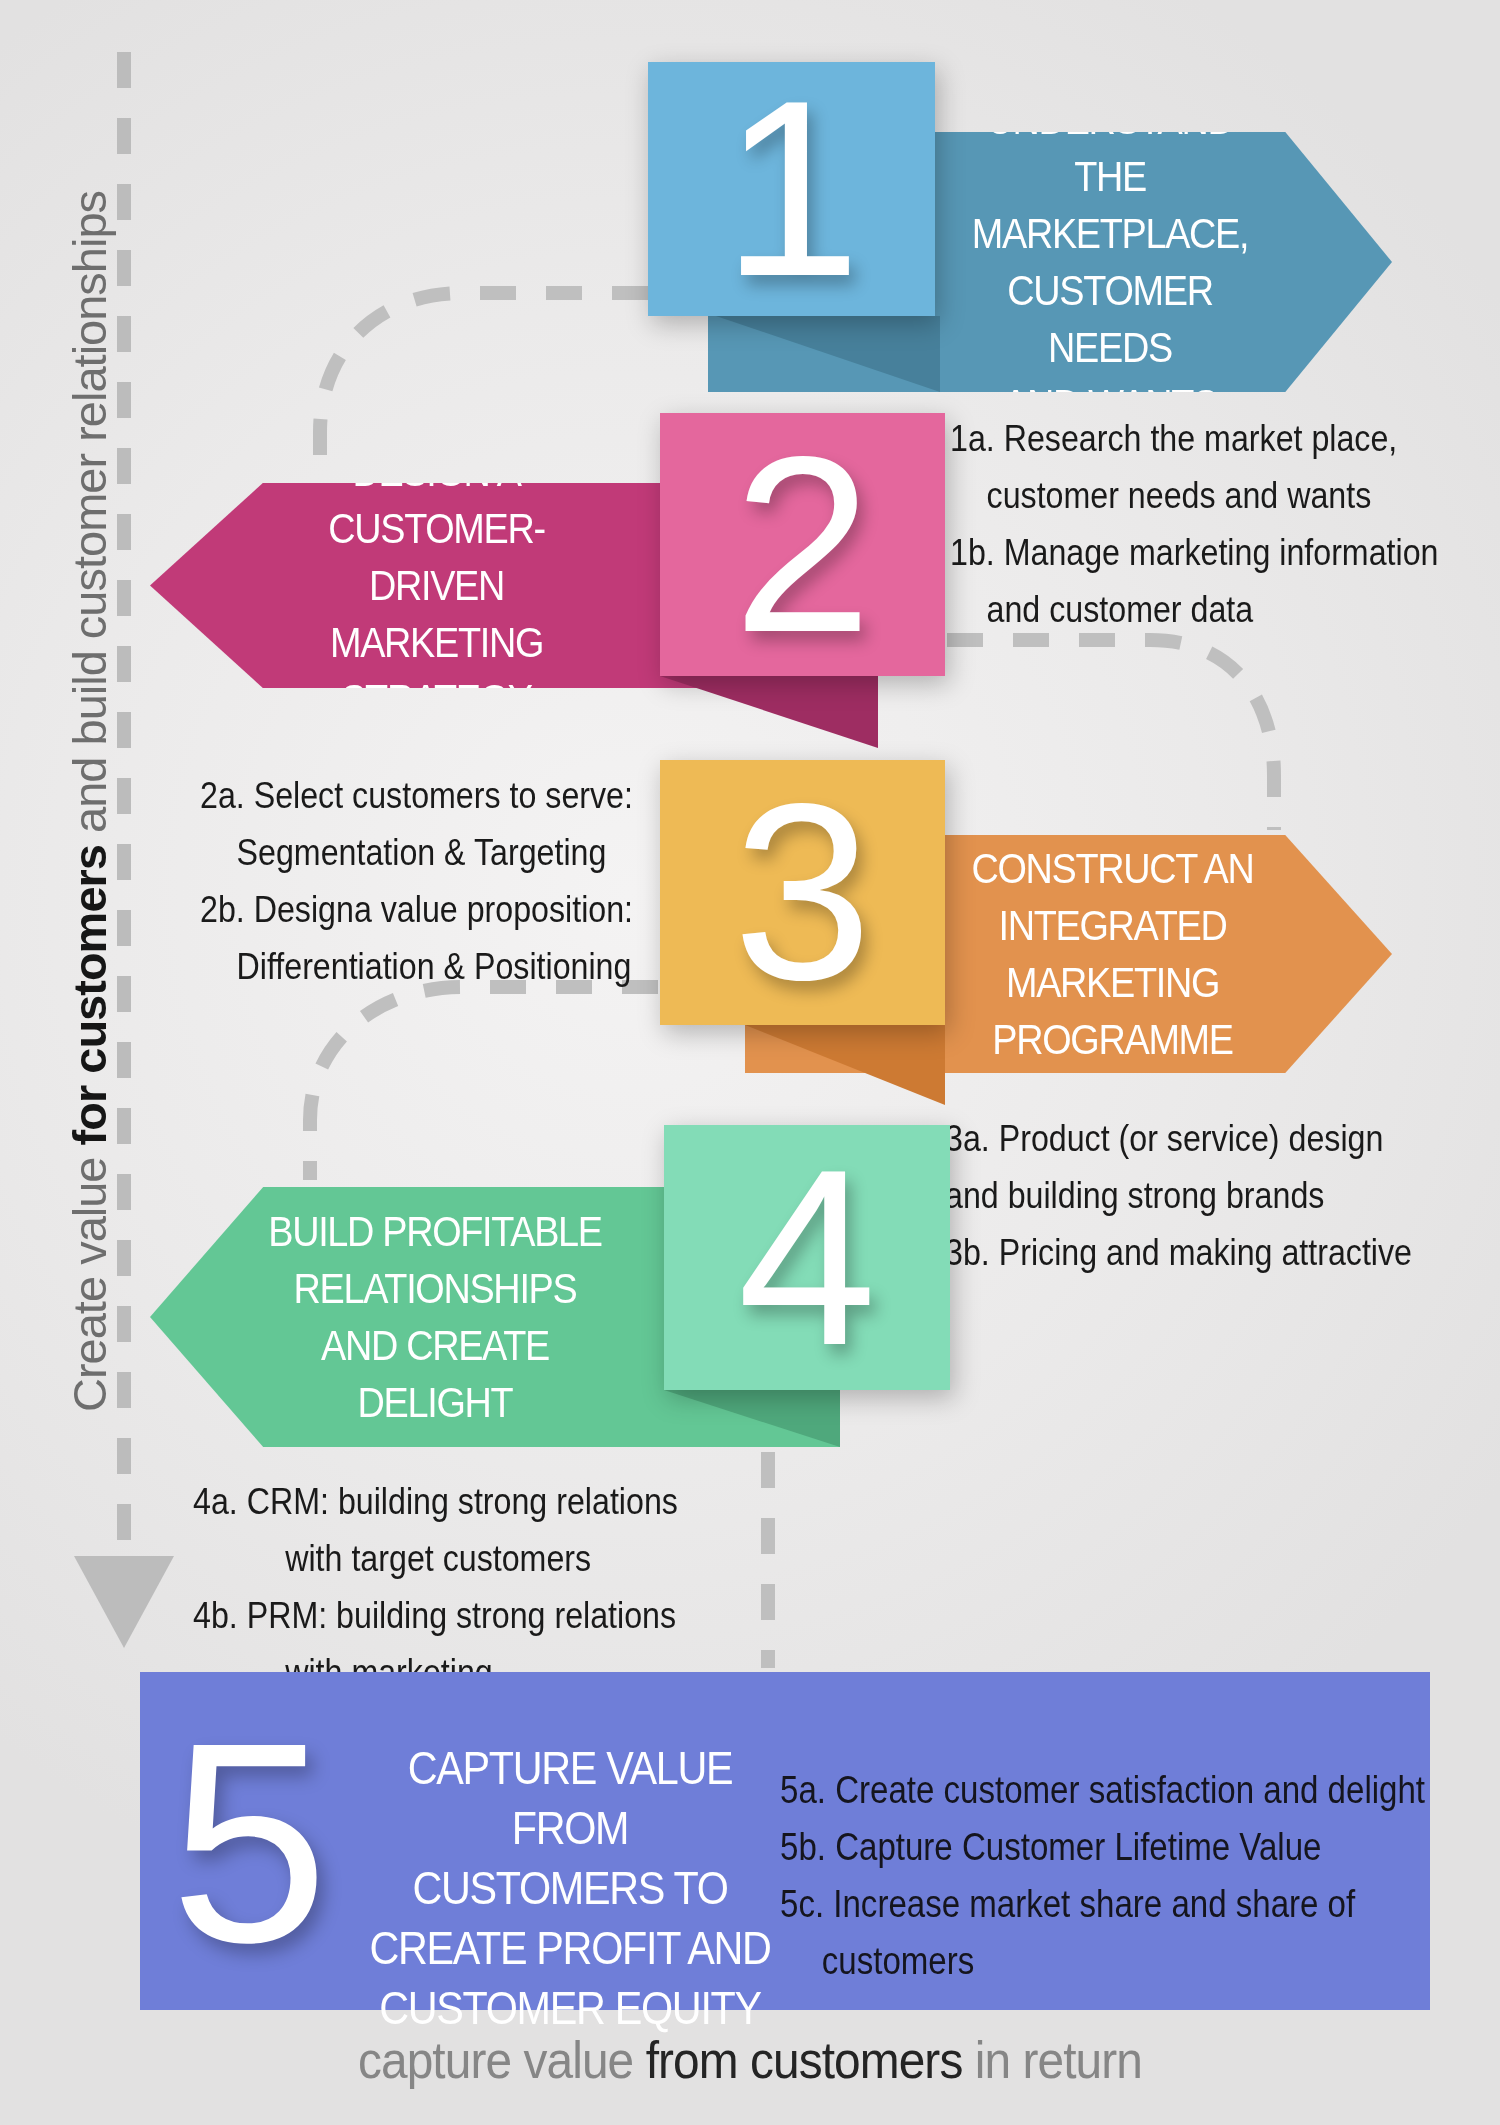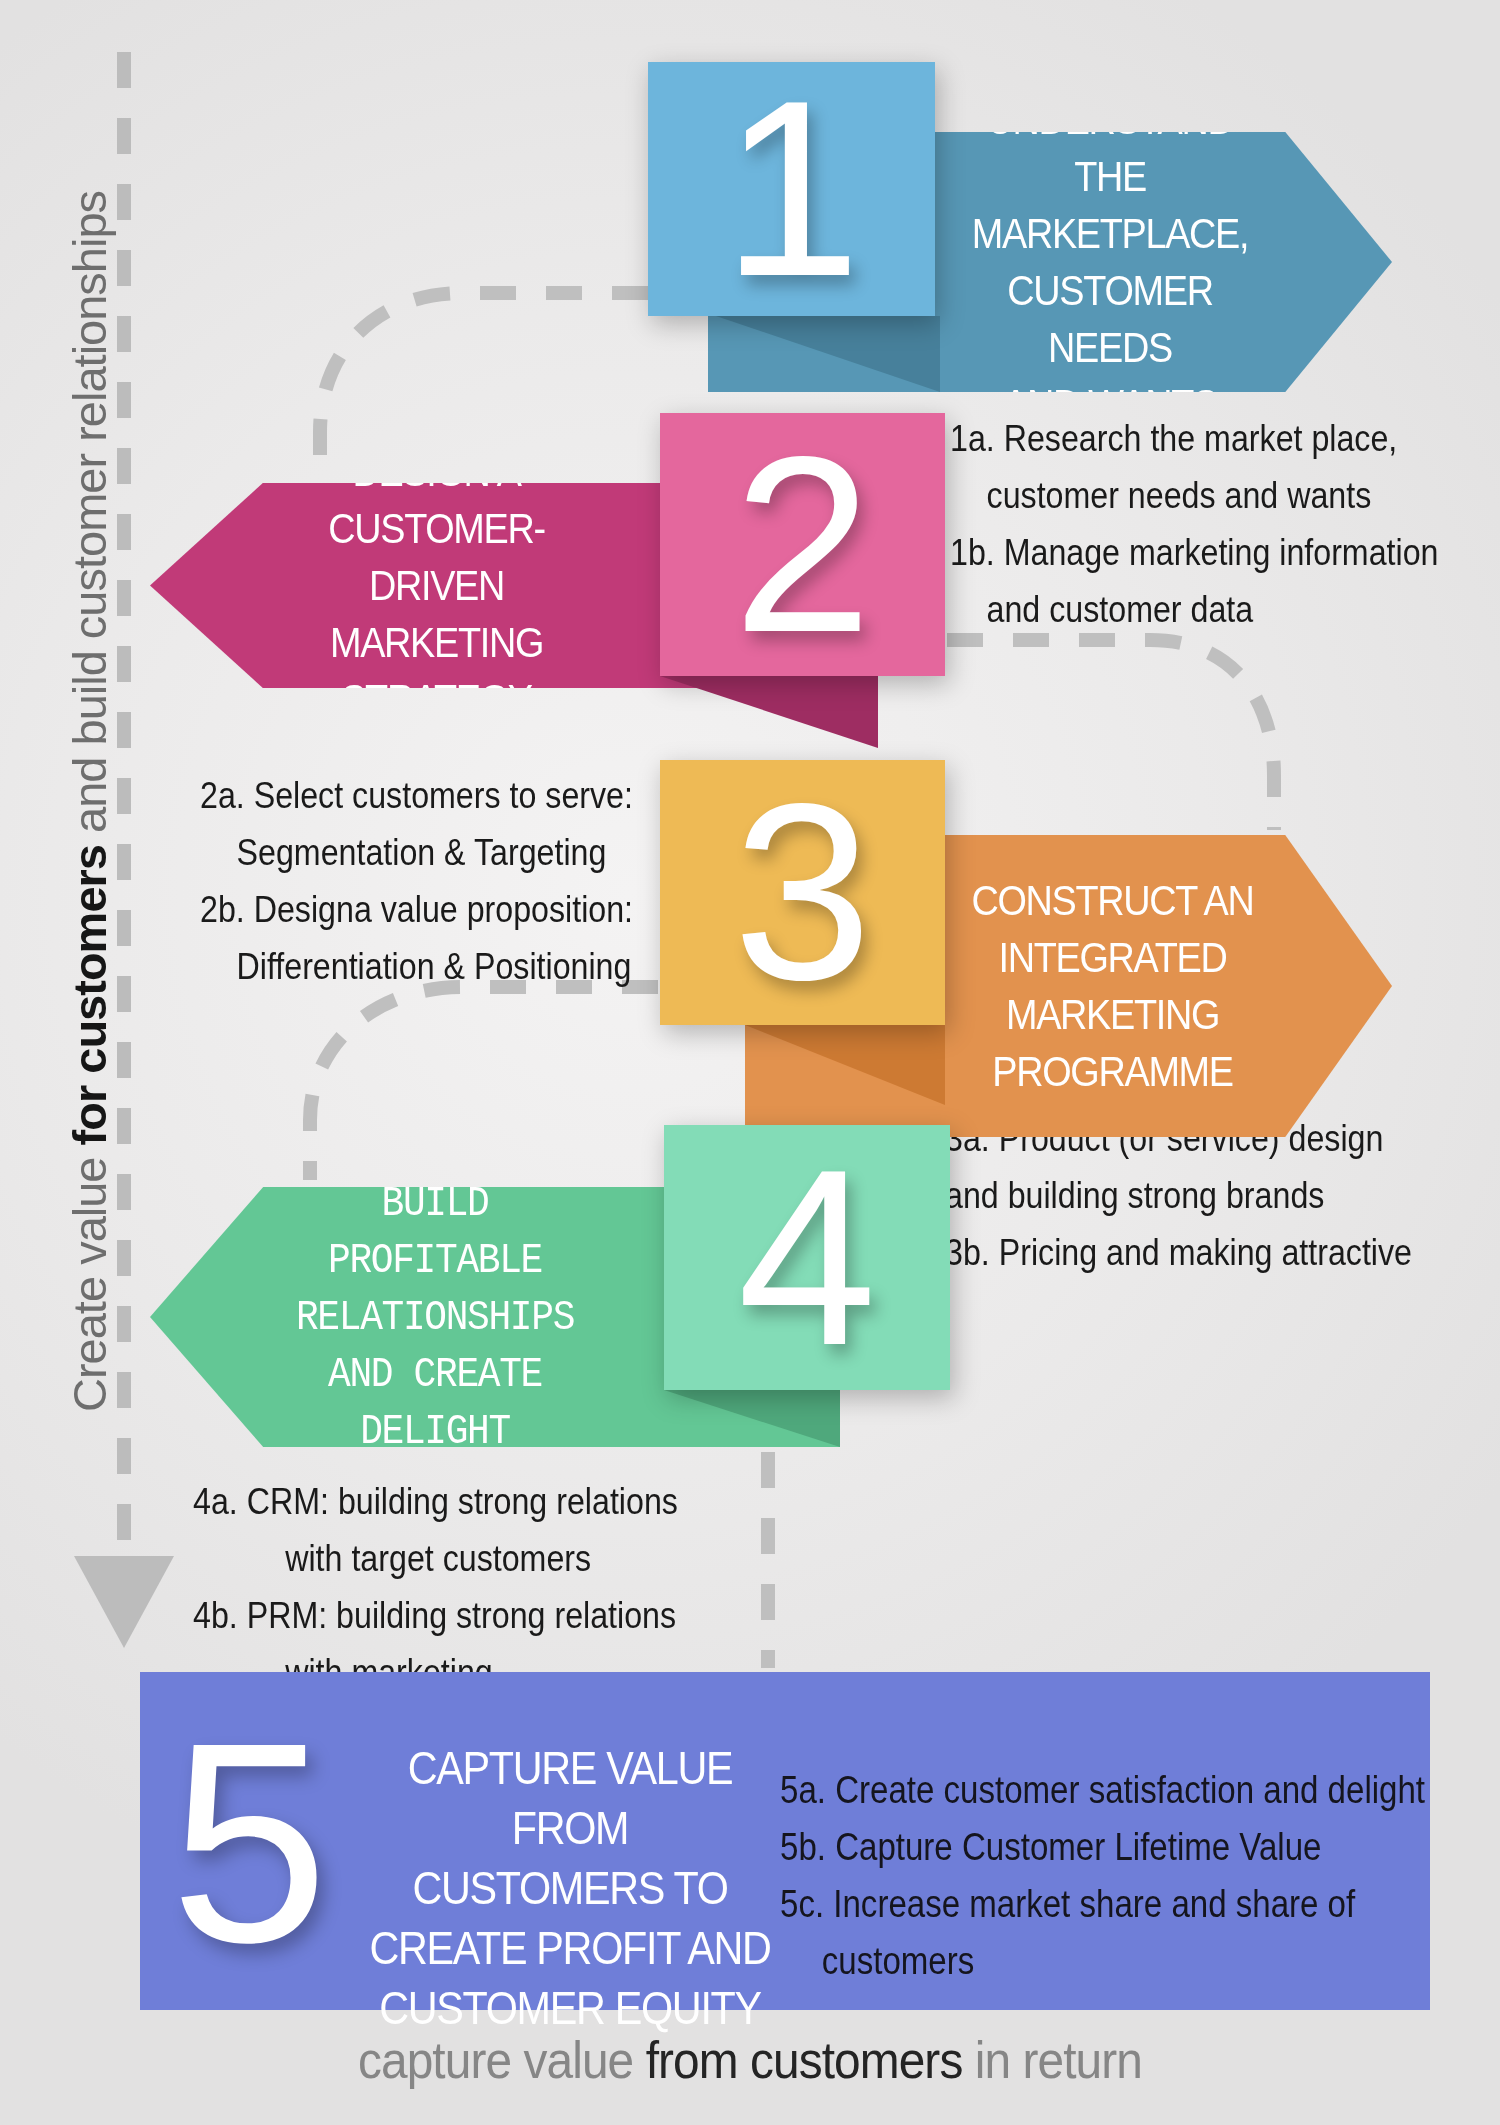--- a/index.html
+++ b/index.html
@@ -35,7 +35,7 @@
     clip-path:polygon(0 0,84.4% 0,100% 50%,84.4% 100%,0 100%);}
   .b2{left:150px;top:483px;width:728px;height:205px;background:#c13a78;
     clip-path:polygon(100% 0,15.5% 0,0 50%,15.5% 100%,100% 100%);}
-  .b3{left:745px;top:835px;width:647px;height:302px;background:#e2924e;
+  .b3{left:745px;top:835px;width:647px;height:238px;background:#e2924e;
     clip-path:polygon(0 0,83.5% 0,100% 50%,83.5% 100%,0 100%);}
   .b4{left:150px;top:1187px;width:690px;height:260px;background:#63c795;
     clip-path:polygon(100% 0,16.4% 0,0 50%,16.4% 100%,100% 100%);font-family:Liberation Mono, monospace;}

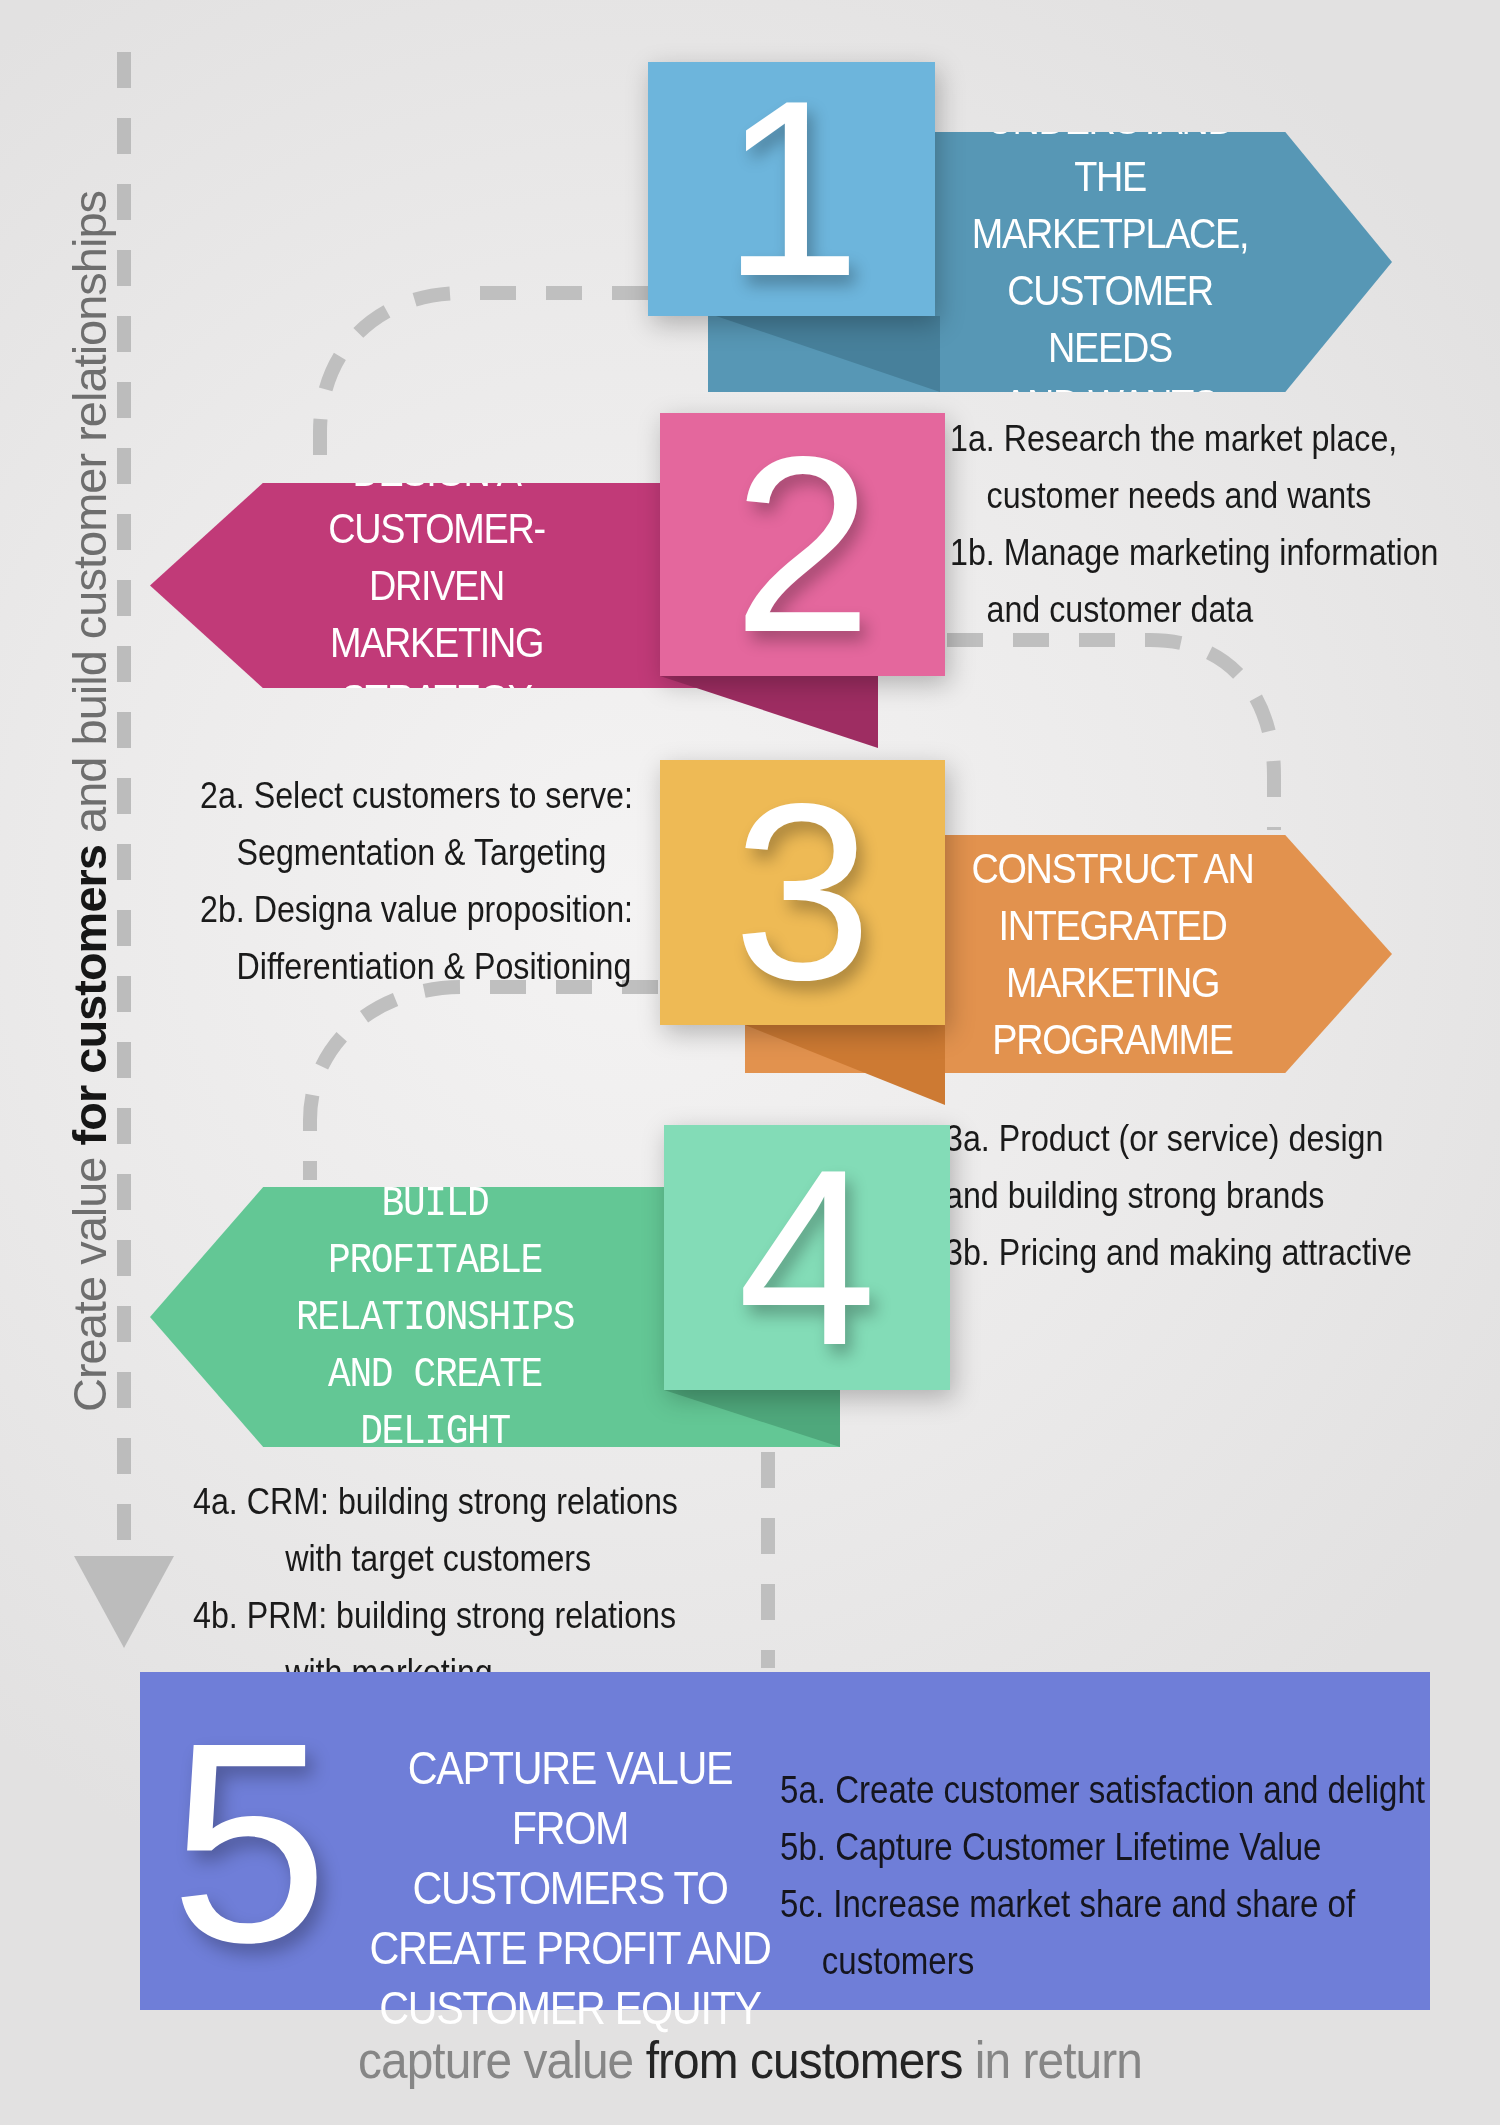--- a/index.html
+++ b/index.html
@@ -38,7 +38,7 @@
   .b3{left:745px;top:835px;width:647px;height:238px;background:#e2924e;
     clip-path:polygon(0 0,83.5% 0,100% 50%,83.5% 100%,0 100%);}
   .b4{left:150px;top:1187px;width:690px;height:260px;background:#63c795;
-    clip-path:polygon(100% 0,16.4% 0,0 50%,16.4% 100%,100% 100%);font-family:Liberation Mono, monospace;}
+    clip-path:polygon(100% 0,16.4% 0,0 50%,16.4% 100%,100% 100%);}
   .btext{position:absolute;top:0;bottom:0;display:flex;flex-direction:column;
     justify-content:center;text-align:center;color:#fff;font-size:43px;line-height:57px;
     letter-spacing:-1.5px;transform:scaleX(.88);}

